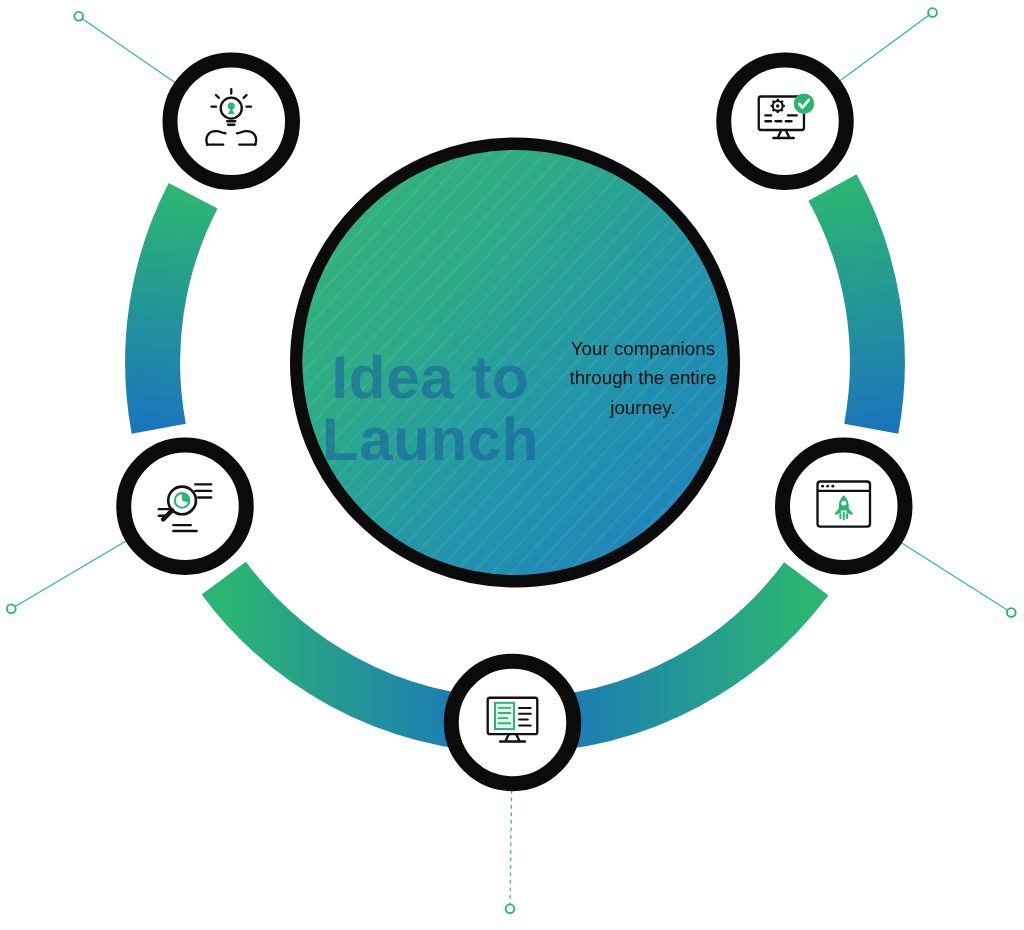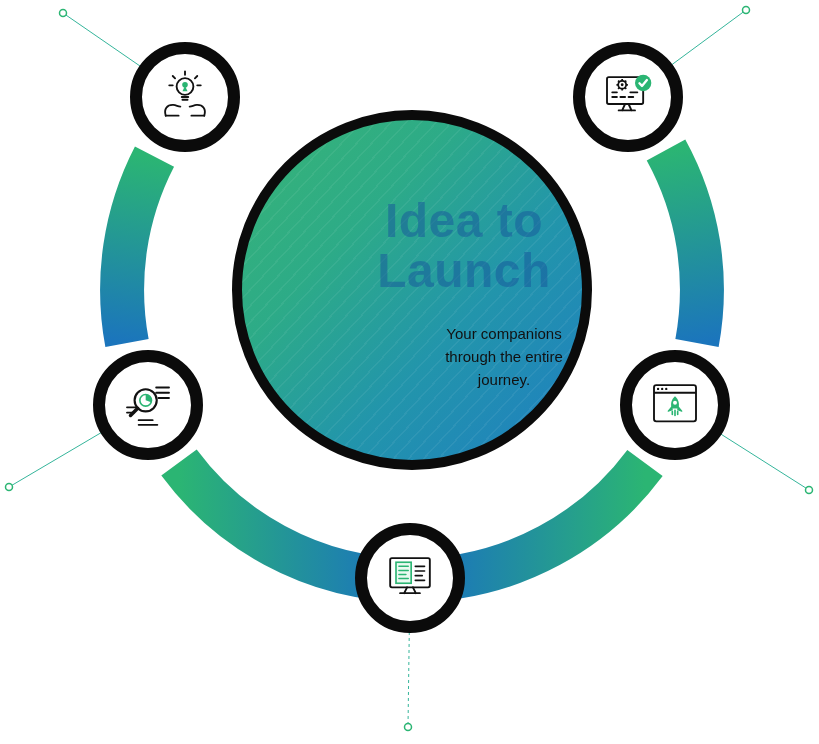--- a/index.html
+++ b/index.html
@@ -14,7 +14,7 @@
     background-image:
       repeating-linear-gradient(133deg, rgba(255,255,255,0.06) 0 1.5px, rgba(255,255,255,0) 1.5px 11px),
       linear-gradient(133deg,#38b476 0%,#2dab87 32%,#2295ab 62%,#1f7ec2 100%);
-    display:flex;flex-direction:column;align-items:flex-end;
+    display:flex;flex-direction:row;align-items:center;
   }
   .center-title{
     margin-top:76px;width:236px;text-align:center;

